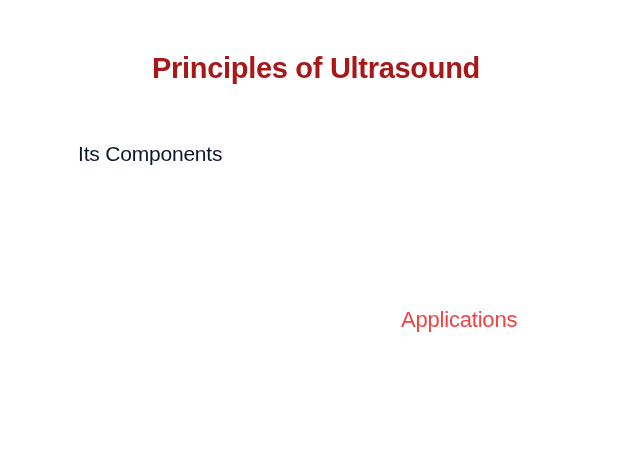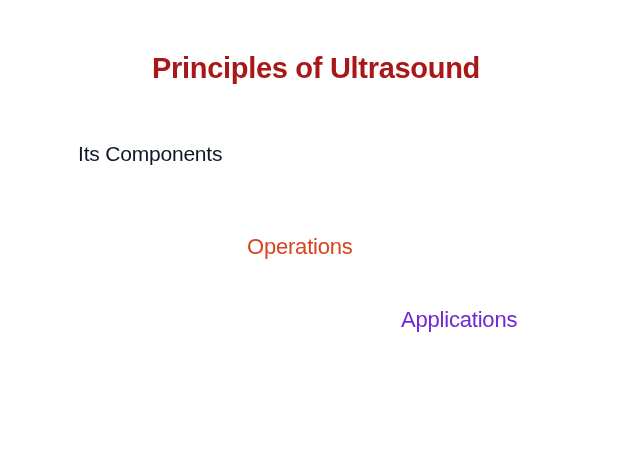--- a/index.html
+++ b/index.html
@@ -70,7 +70,6 @@
 
   <div class="slide-text" id="line-components">Its Components</div>
 
-  <div class="slide-text" id="line-operations">Operations</div>
 
   <div class="slide-text" id="line-applications">Applications</div>
 

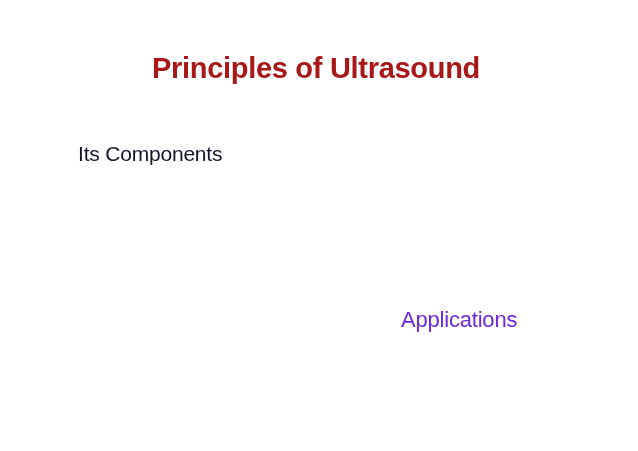--- a/index.html
+++ b/index.html
@@ -58,7 +58,7 @@
     top: 307px;
     font-size: 22px;
     font-weight: normal;
-    color: #6d28d9;
+    color: #ef4444;
   }
 </style>
 </head>

